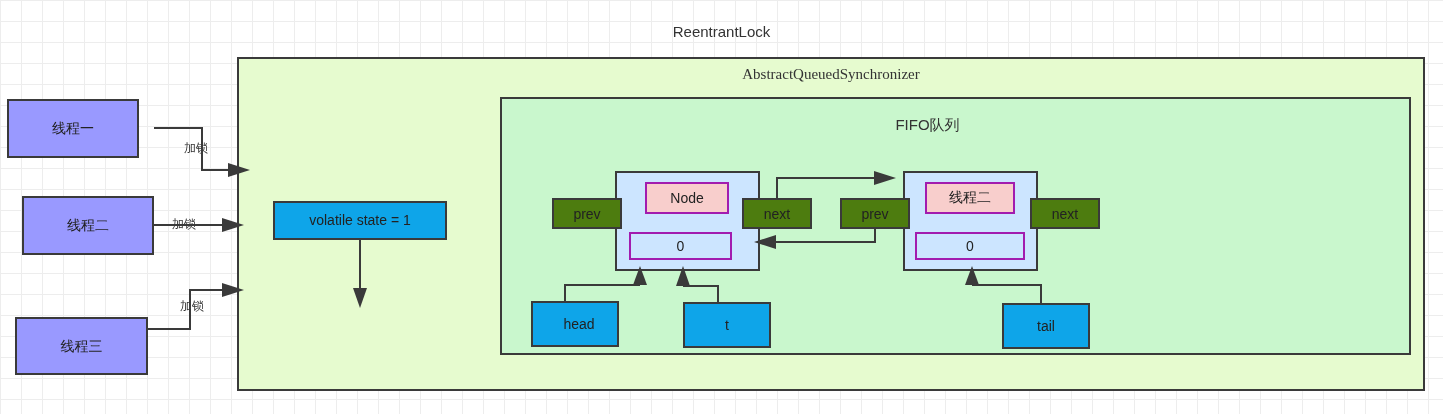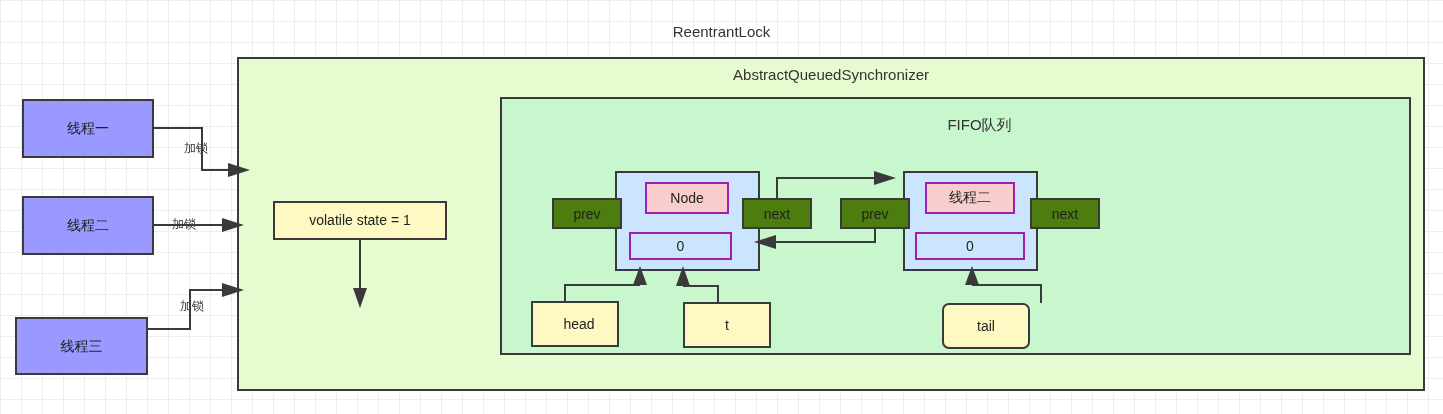--- a/index.html
+++ b/index.html
@@ -28,7 +28,7 @@
   .title{position:absolute;text-align:center;font-size:15px;color:#333;
          white-space:nowrap;}
   .t-reentrant{left:0;top:23px;width:1443px;}
-  .t-aqs{left:237px;top:66px;width:1188px;}
+  .t-aqs{left:237px;top:66px;width:1188px;font-family:Liberation Serif, serif;}
   .t-fifo{left:524px;top:116px;width:911px;}
 
   

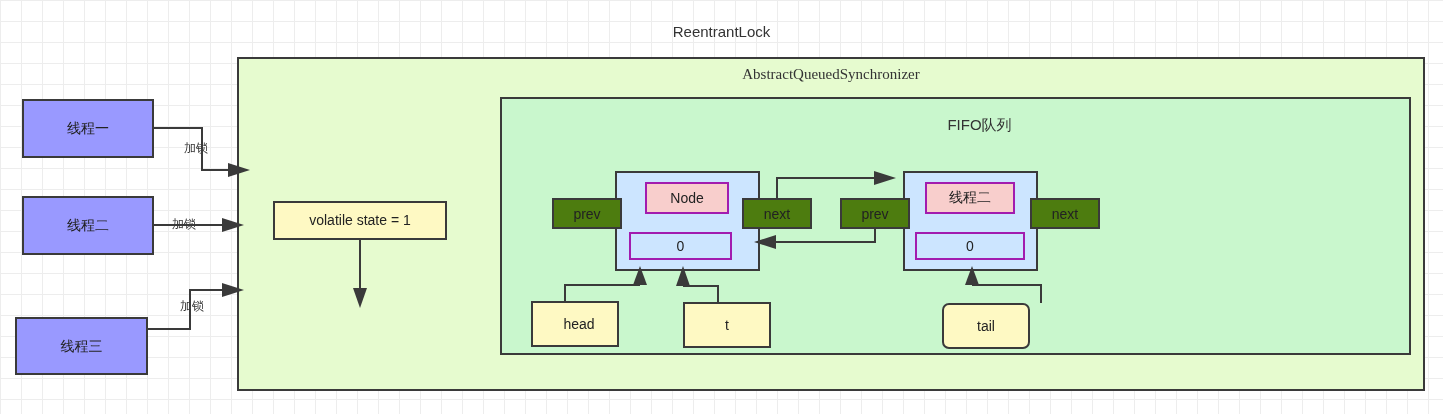--- a/index.html
+++ b/index.html
@@ -33,7 +33,7 @@
 
   
   .thread{background:#9999ff;border:2px solid #3a3a3a;font-size:14px;color:#222;}
-  .th1{left:22px;top:99px;width:132px;height:59px;}
+  .th1{left:7px;top:99px;width:132px;height:59px;}
   .th2{left:22px;top:196px;width:132px;height:59px;}
   .th3{left:15px;top:300px;width:133px;height:58px;margin-top:17px;}
 

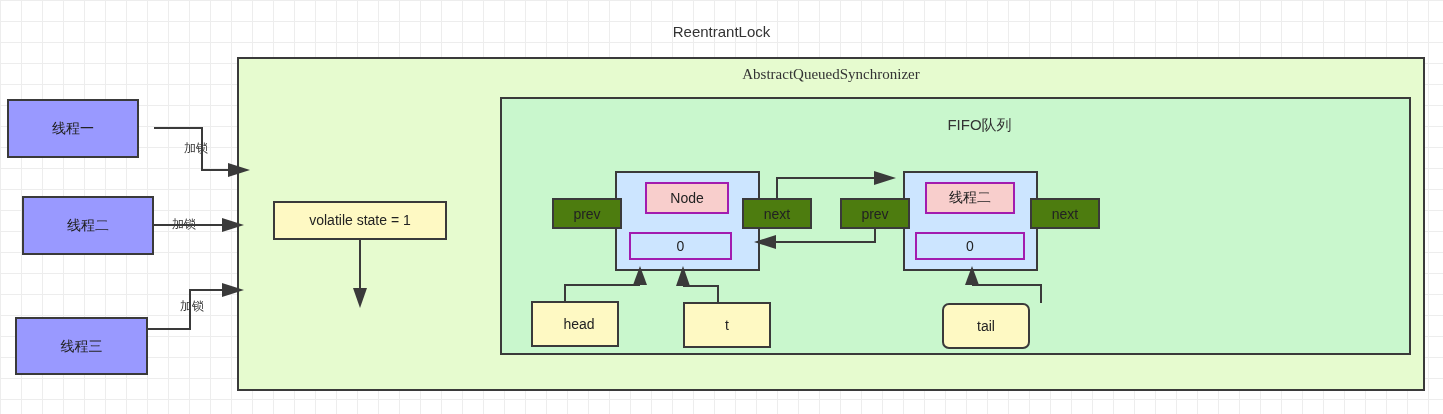--- a/index.html
+++ b/index.html
@@ -29,7 +29,7 @@
          white-space:nowrap;}
   .t-reentrant{left:0;top:23px;width:1443px;}
   .t-aqs{left:237px;top:66px;width:1188px;font-family:Liberation Serif, serif;}
-  .t-fifo{left:524px;top:116px;width:911px;}
+  .t-fifo{left:472px;top:116px;width:911px;}
 
   
   .thread{background:#9999ff;border:2px solid #3a3a3a;font-size:14px;color:#222;}

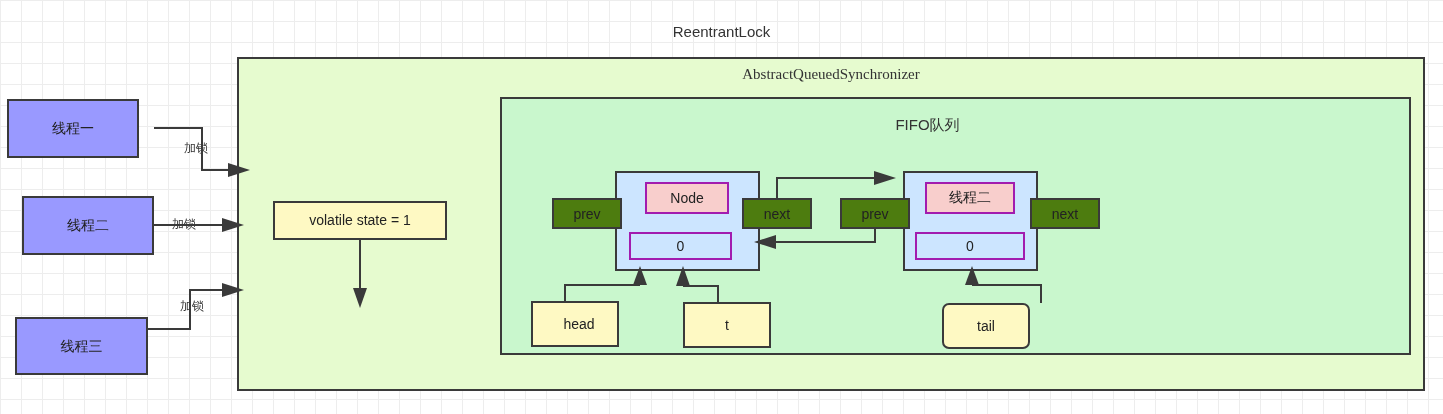--- a/index.html
+++ b/index.html
@@ -38,7 +38,7 @@
   .th3{left:15px;top:300px;width:133px;height:58px;margin-top:17px;}
 
   
-  .blue{background:#fef9c3;border:2px solid #3a3a3a;font-size:14px;color:#222;}
+  .blue{background:#0ea5e9;border:2px solid #3a3a3a;font-size:14px;color:#222;}
   .b-state{left:273px;top:201px;width:174px;height:39px;}
   .b-owner{left:258px;top:303px;width:203px;height:54px;}
   .b-head{left:531px;top:301px;width:88px;height:46px;padding-left:8px;}

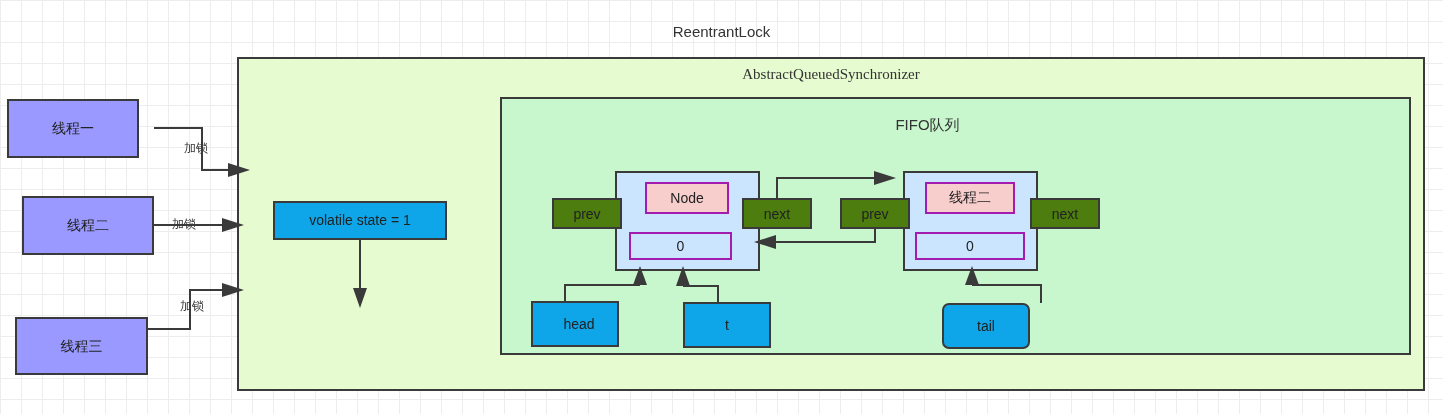--- a/index.html
+++ b/index.html
@@ -43,7 +43,7 @@
   .b-owner{left:258px;top:303px;width:203px;height:54px;}
   .b-head{left:531px;top:301px;width:88px;height:46px;padding-left:8px;}
   .b-t{left:683px;top:302px;width:88px;height:46px;}
-  .b-tail{left:942px;top:303px;width:88px;height:46px;border-radius:7px;}
+  .b-tail{left:1002px;top:303px;width:88px;height:46px;}
 
   
   .node{position:absolute;box-sizing:border-box;border:2px solid #3a3a3a;

